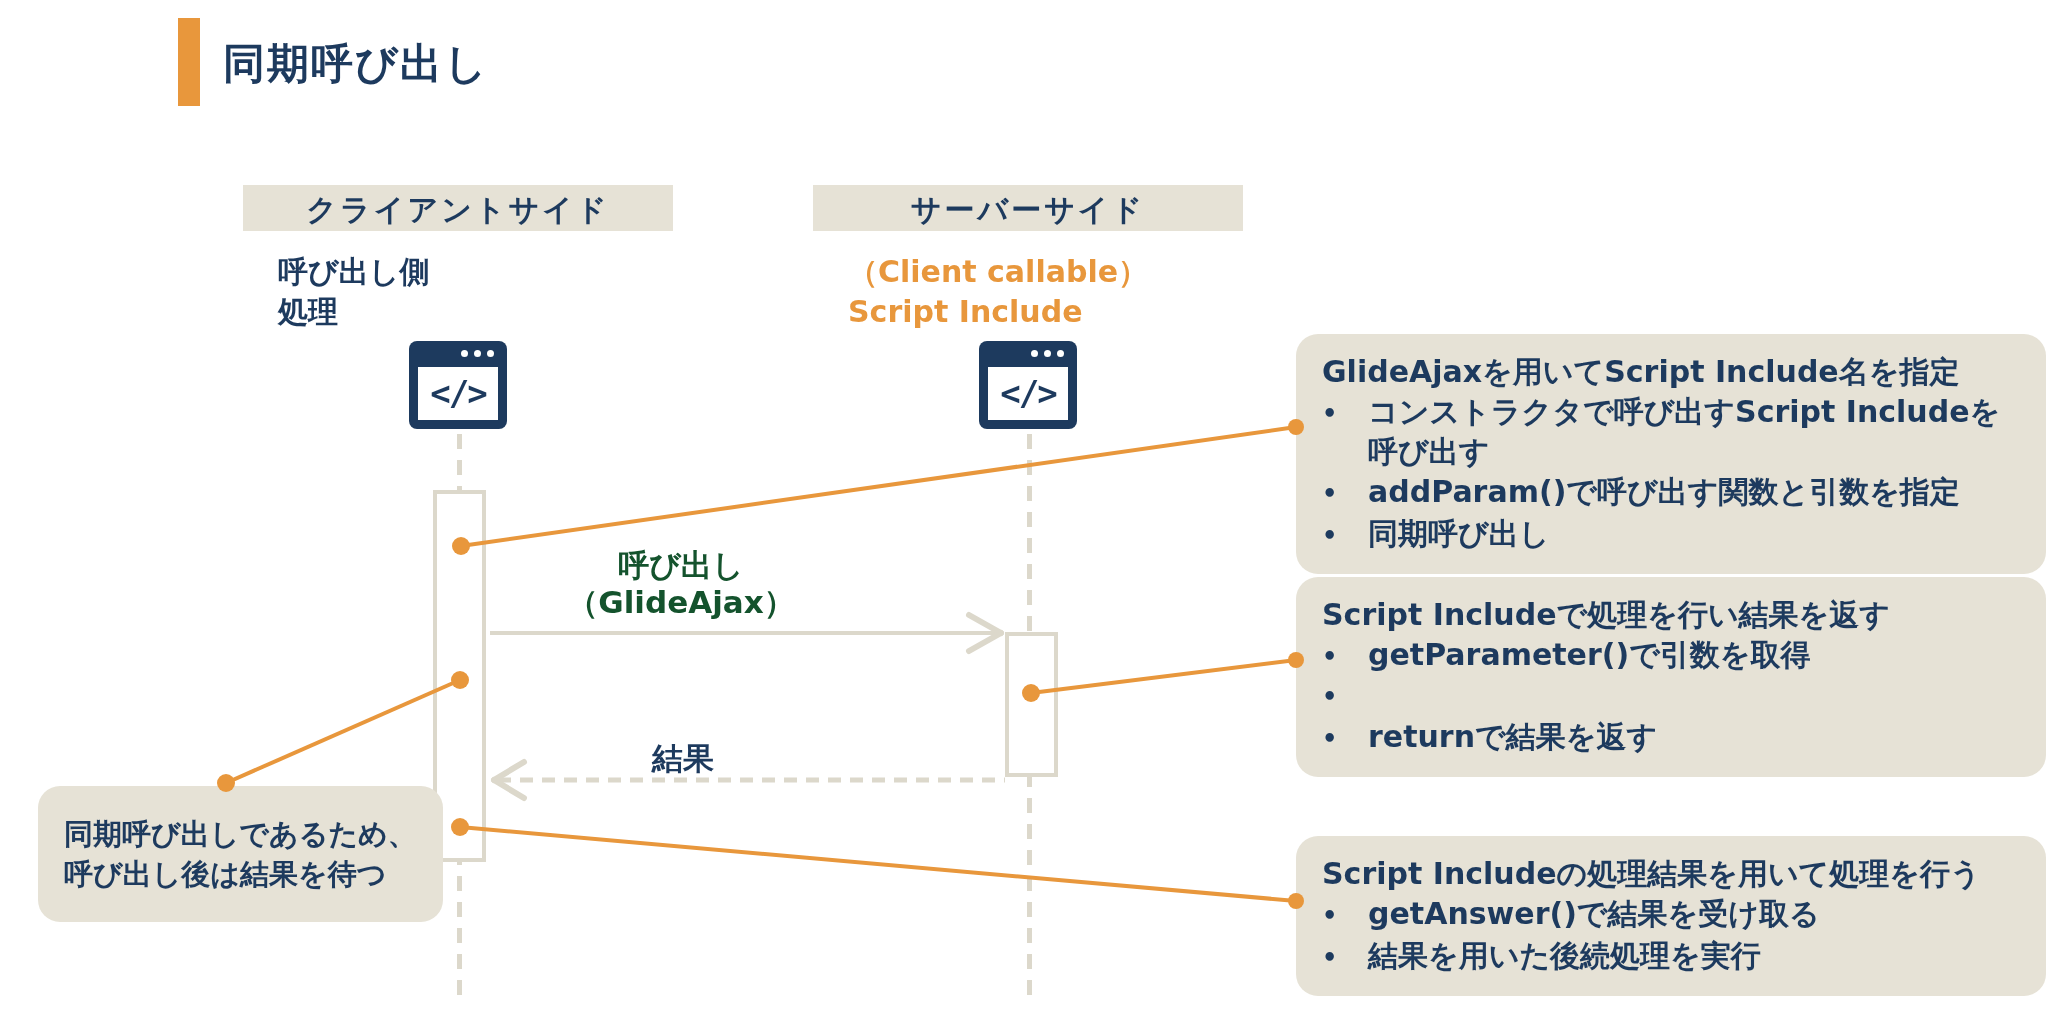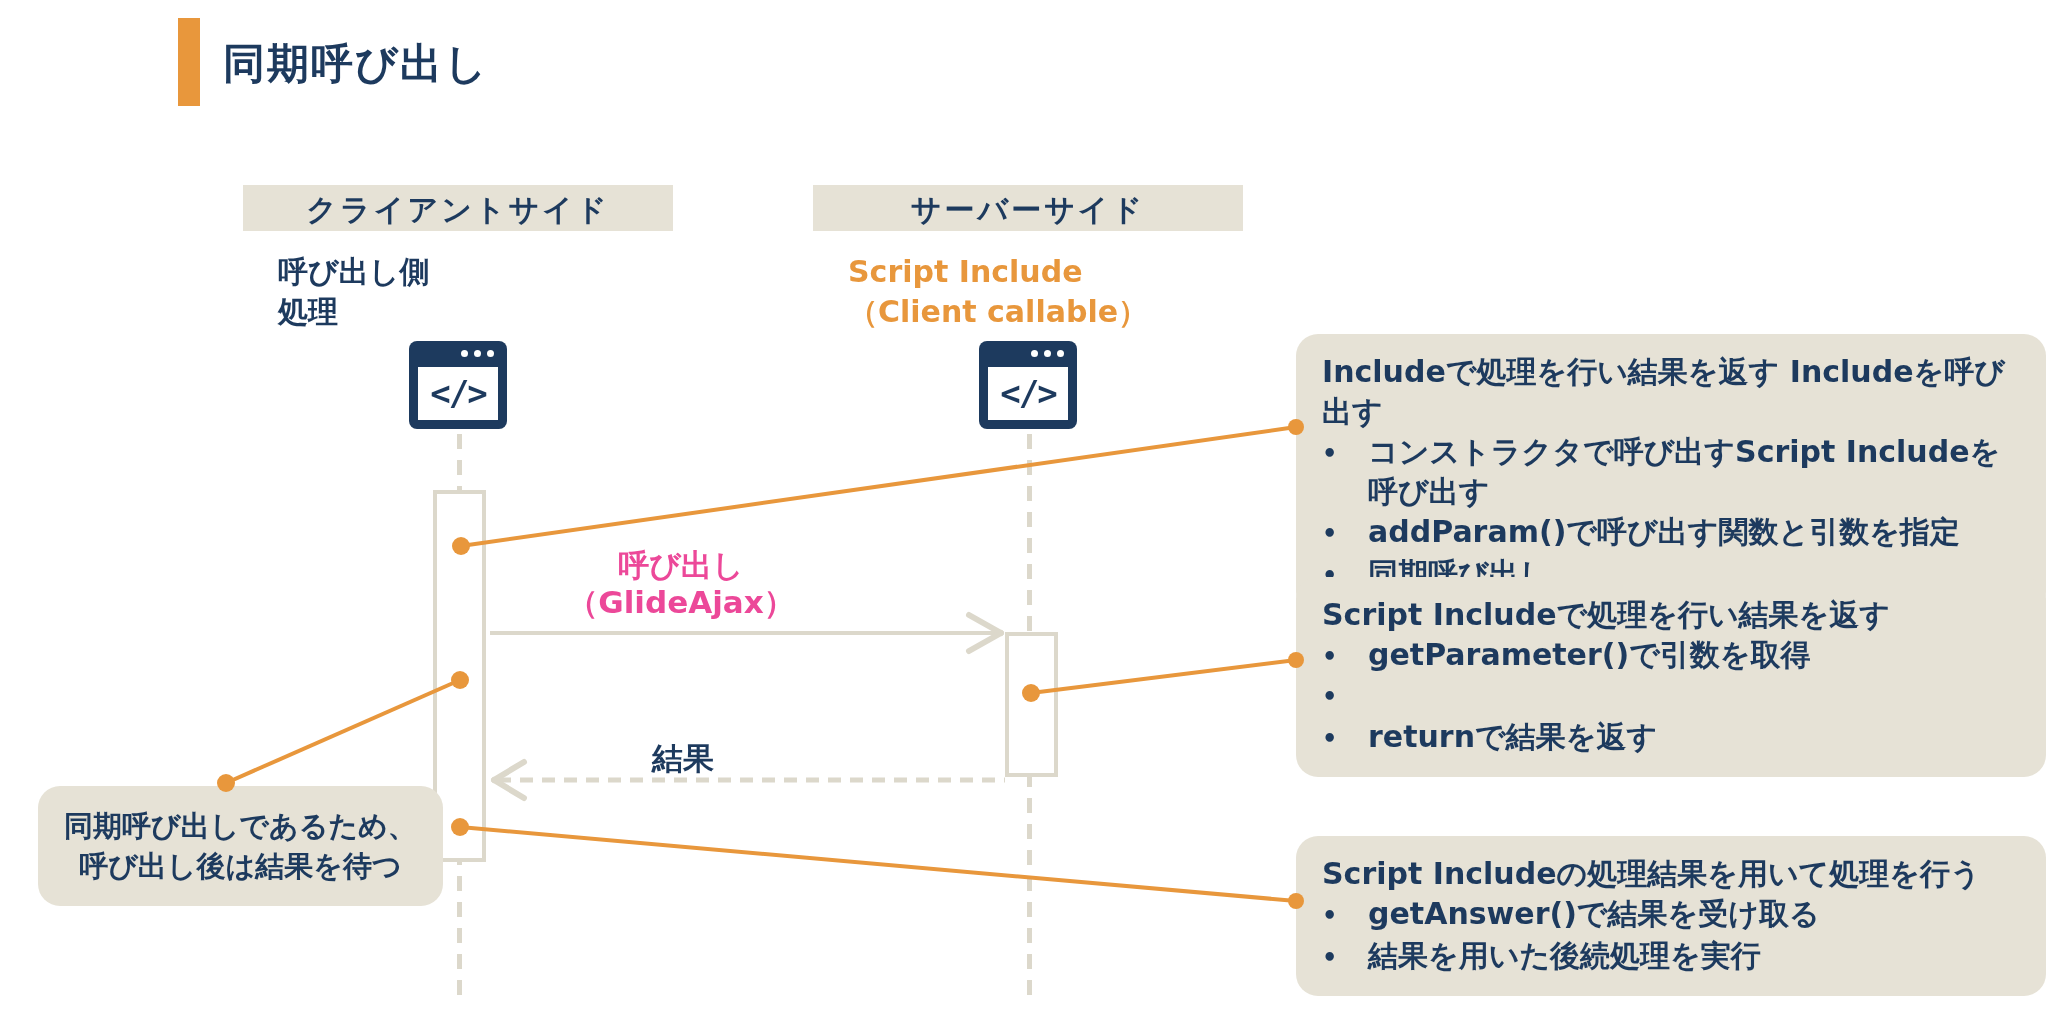--- a/index.html
+++ b/index.html
@@ -91,8 +91,8 @@
     <div>処理</div>
   </div>
   <div class="lane-label lab-server mid">
+    <div>（Client callable）</div>
     <div>Script Include</div>
-    <div>（Client callable）</div>
   </div>
 
   <div class="browser-icon icon-client mid">

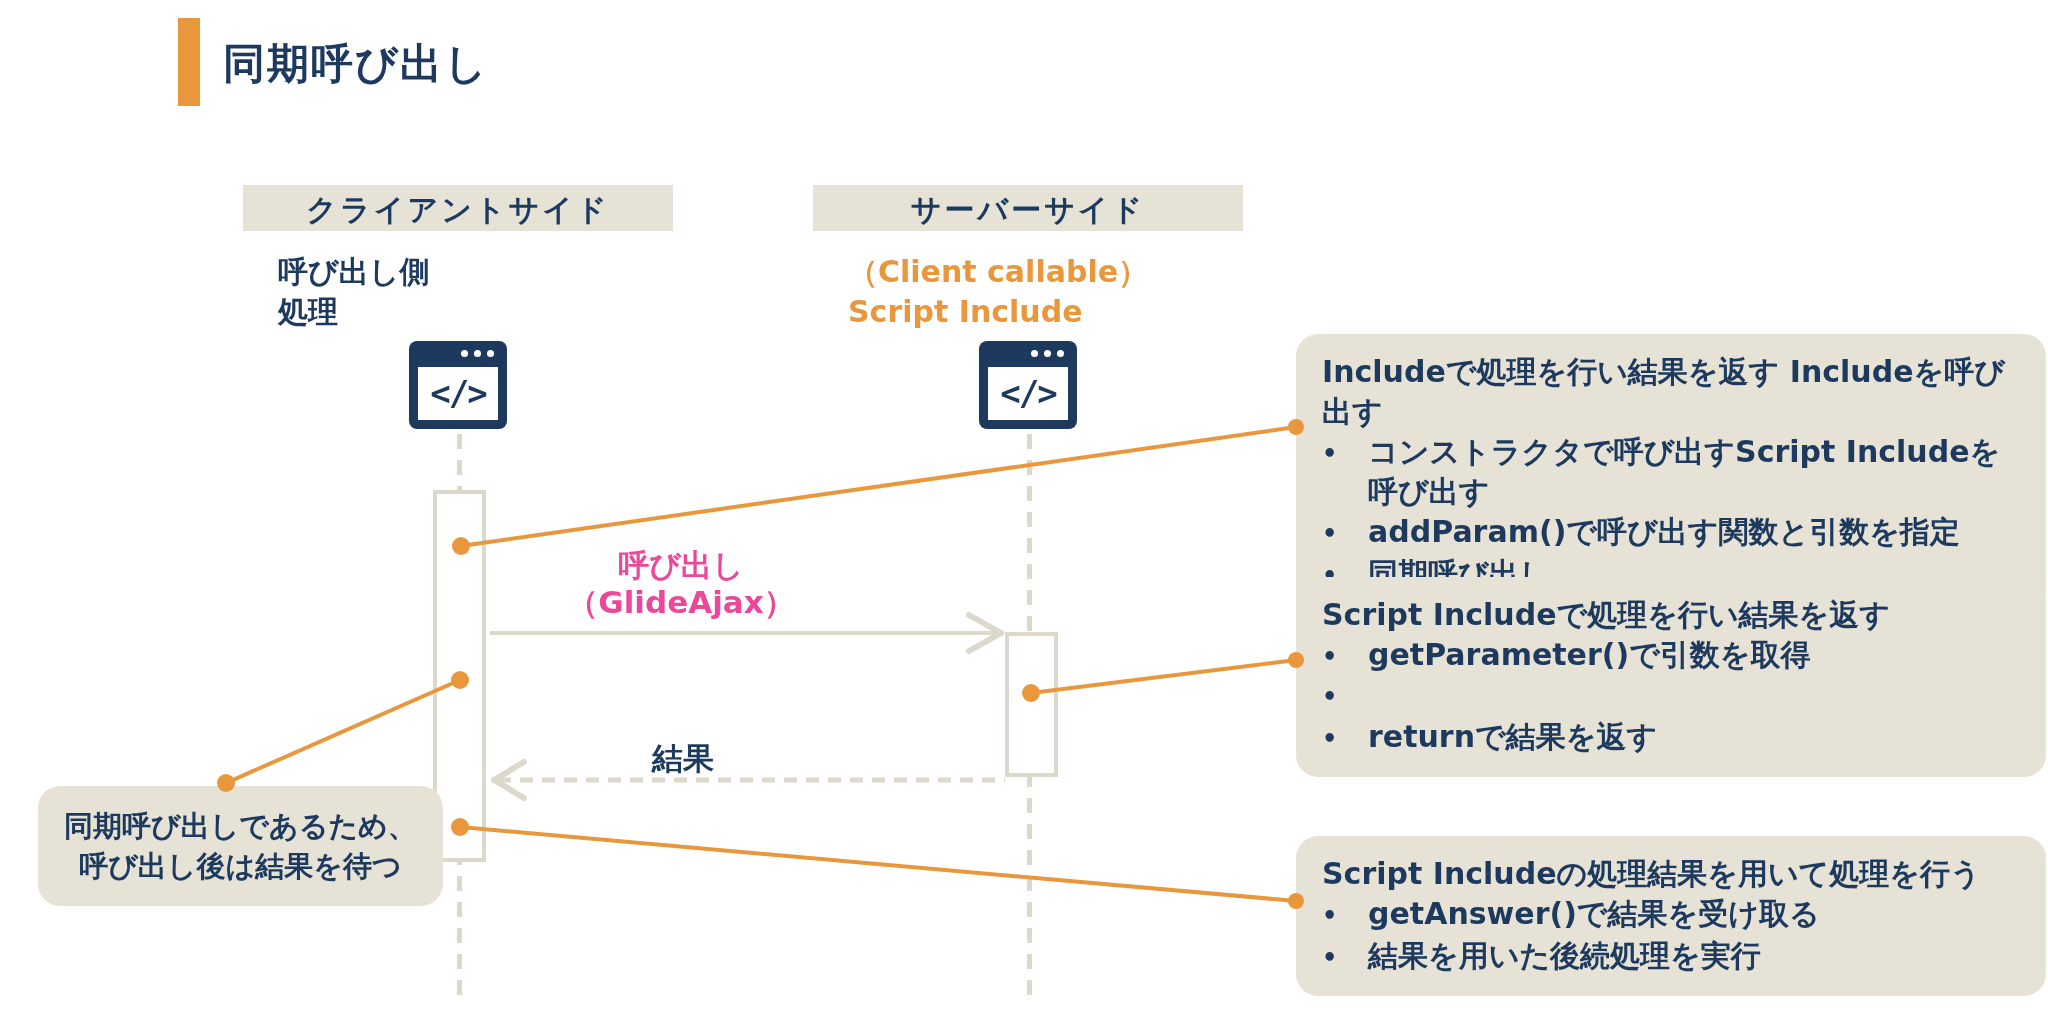--- a/index.html
+++ b/index.html
@@ -126,7 +126,7 @@
   <div class="msg-label result-label mid">結果</div>
 
   <div class="callout callout-r co-1 mid">
-    <div>Includeで処理を行い結果を返す Includeを呼び出す</div>
+    <div>GlideAjaxを用いてScript Include名を指定</div>
     <div class="bullet-row">
       <span class="bullet-mark">•</span>
       <span>コンストラクタで呼び出すScript Includeを呼び出す</span>

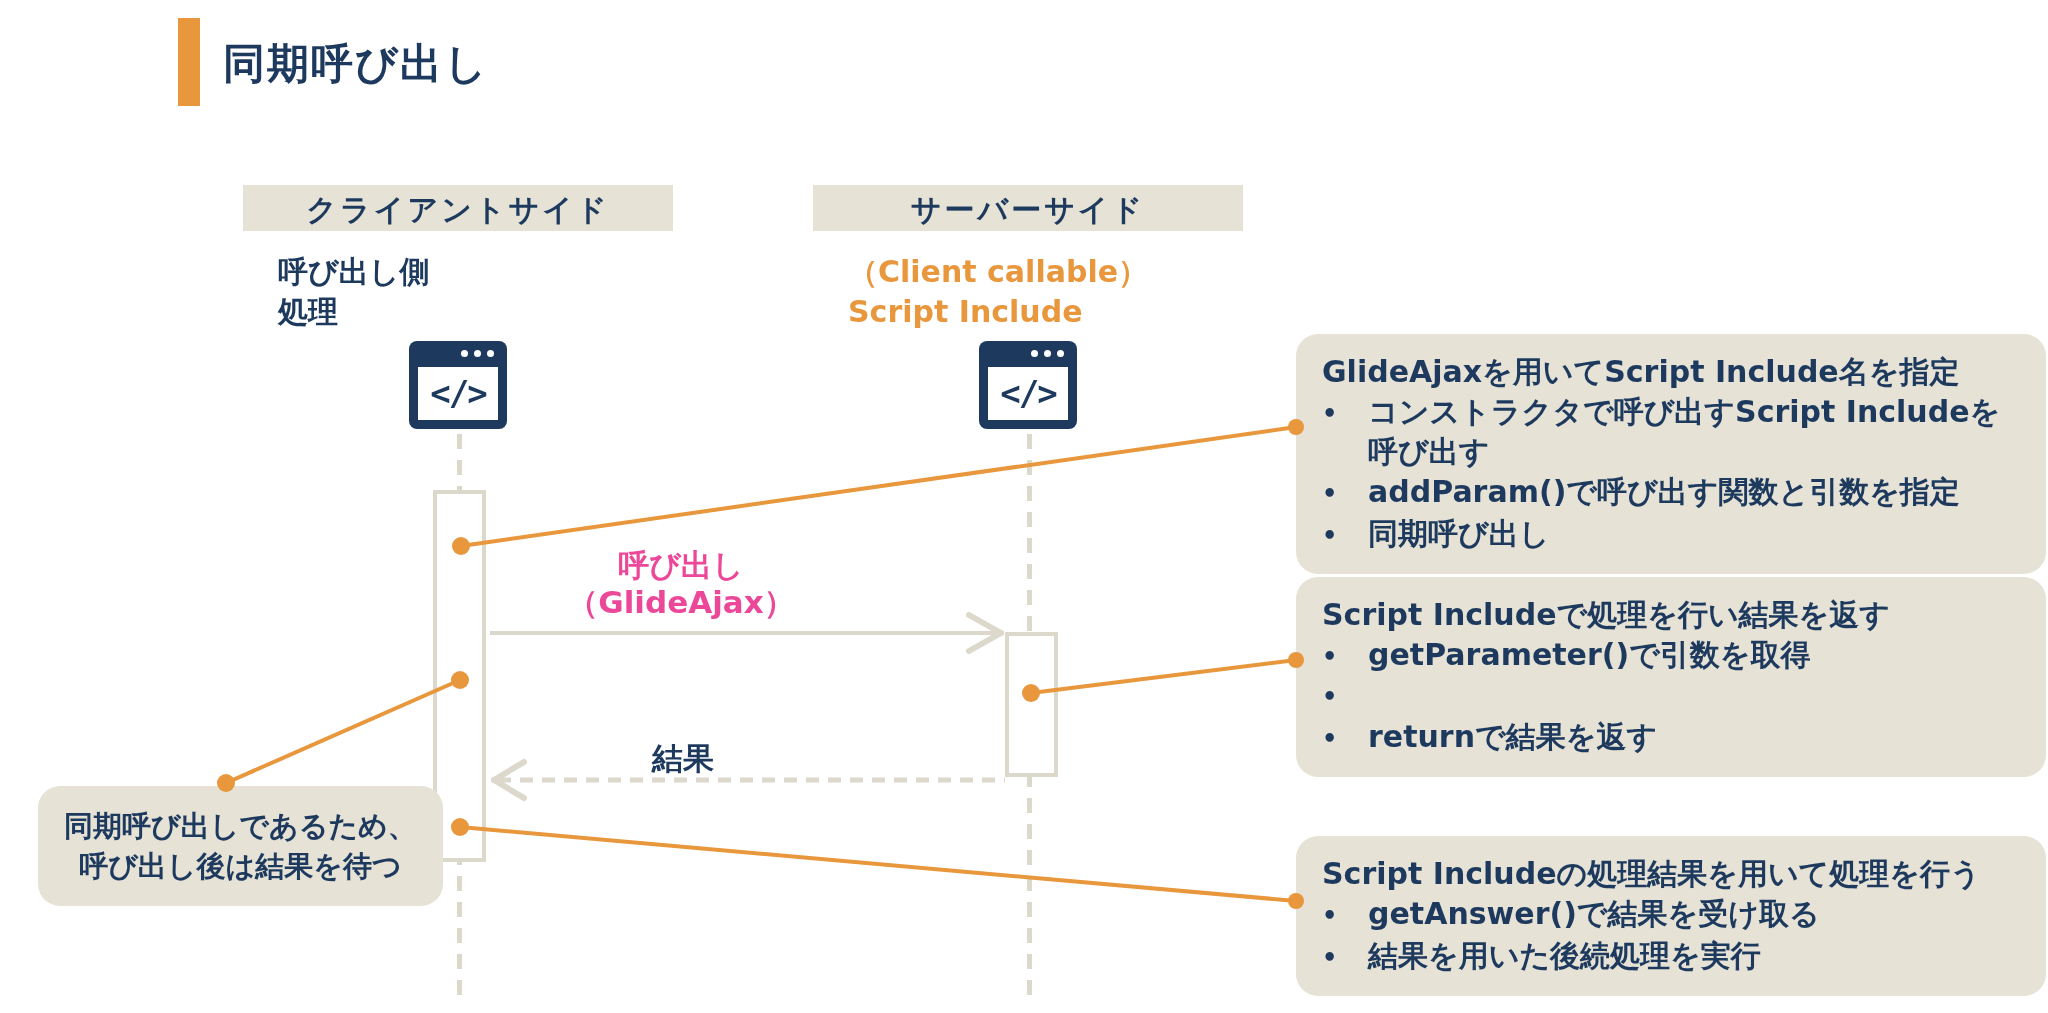--- a/index.html
+++ b/index.html
@@ -42,7 +42,7 @@
 
   
   .msg-label{position:absolute;text-align:center;}
-  .call-label{left:523px;top:547px;width:300px;font-size:31px;line-height:37px;color:#ec4899;}
+  .call-label{left:523px;top:547px;width:300px;font-size:31px;line-height:37px;color:#14532d;}
   .result-label{left:575px;top:738px;width:200px;font-size:31px;color:#1D3A5E;}
 
   

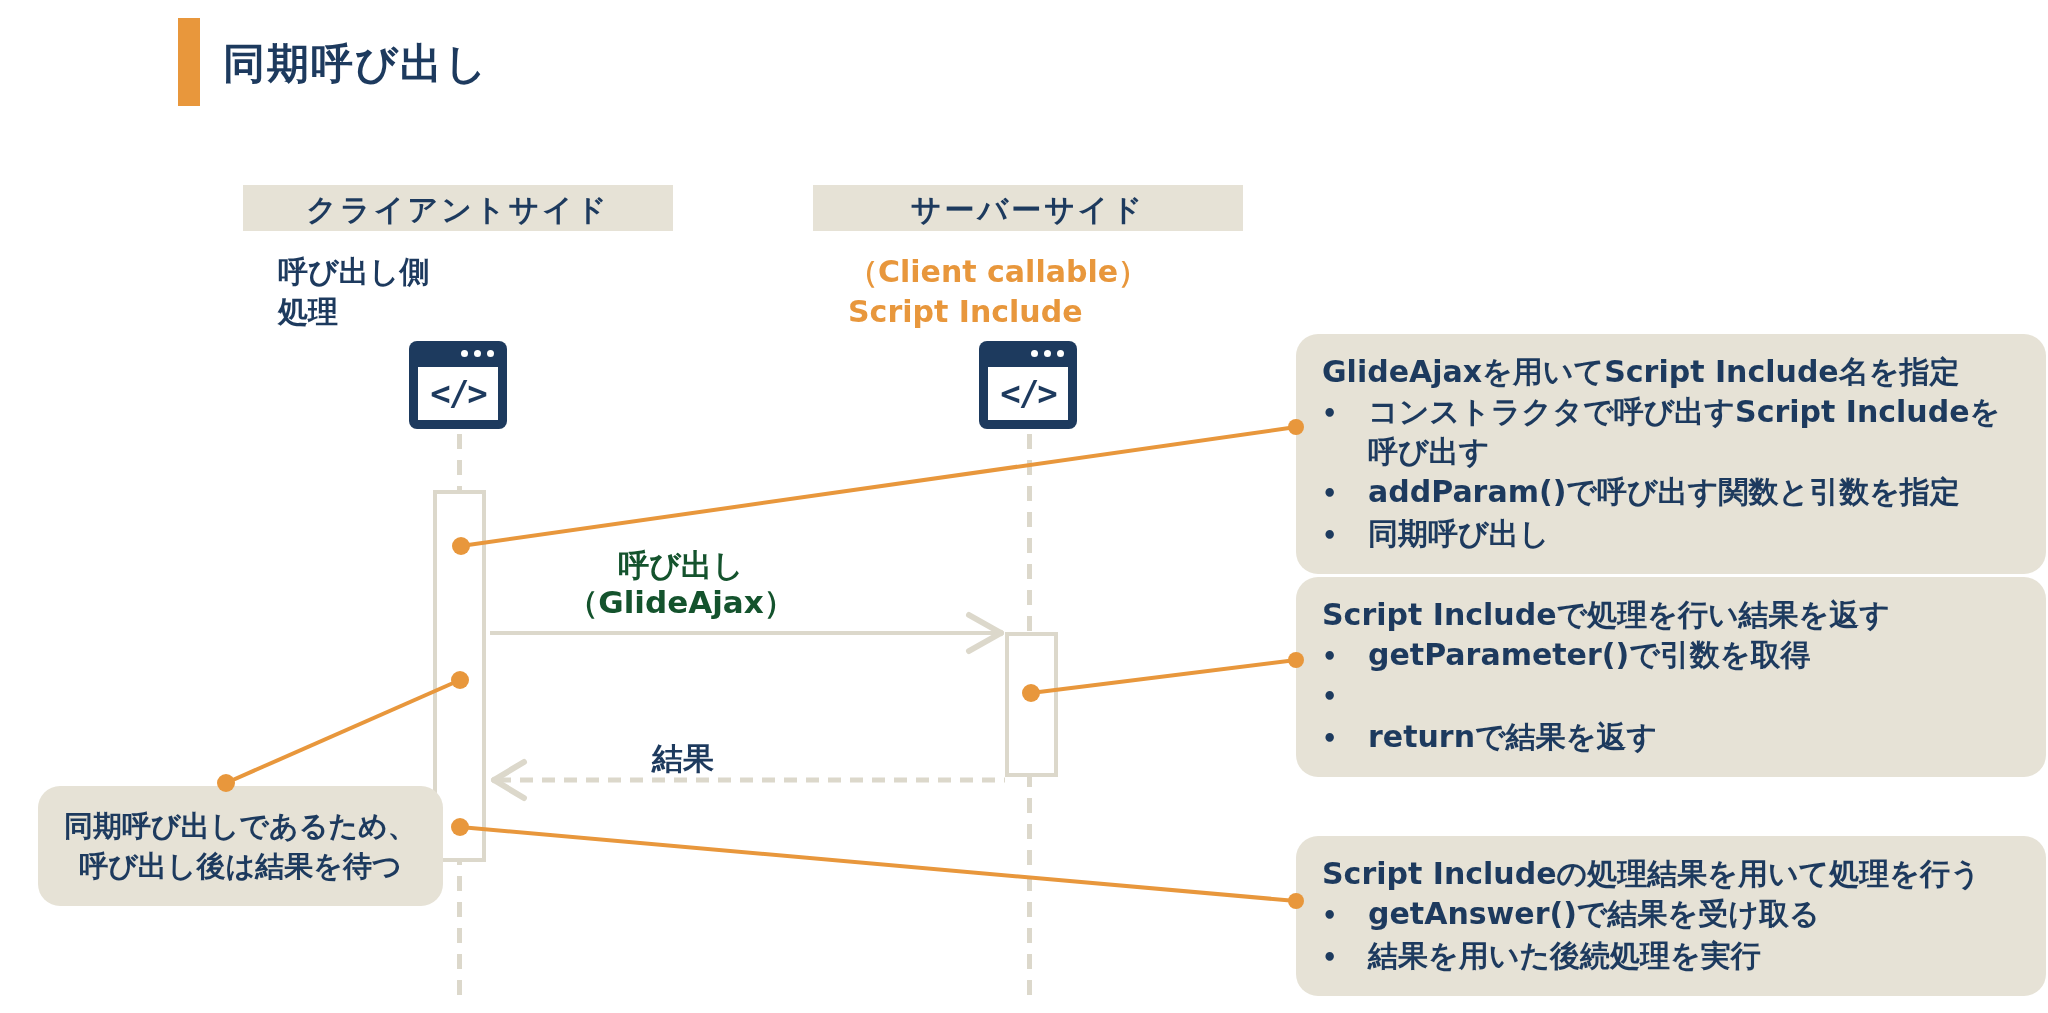--- a/index.html
+++ b/index.html
@@ -52,7 +52,7 @@
   .co-1{top:334px;}
   .co-2{top:577px;}
   .co-3{top:836px;}
-  .callout-left{left:30px;top:786px;font-size:29px;white-space:nowrap;padding:20px 26px;text-align:center;}
+  .callout-left{left:30px;top:786px;font-size:29px;white-space:nowrap;padding:28px 26px;}
   .bullet-row{display:flex;align-items:baseline;}
   .bullet-mark{flex:0 0 20px;margin-right:26px;font-size:24px;}
 </style>

